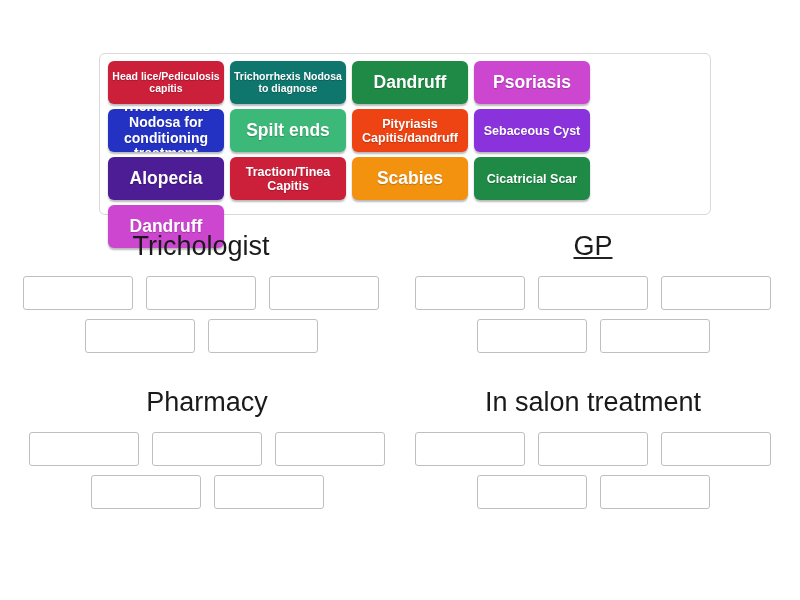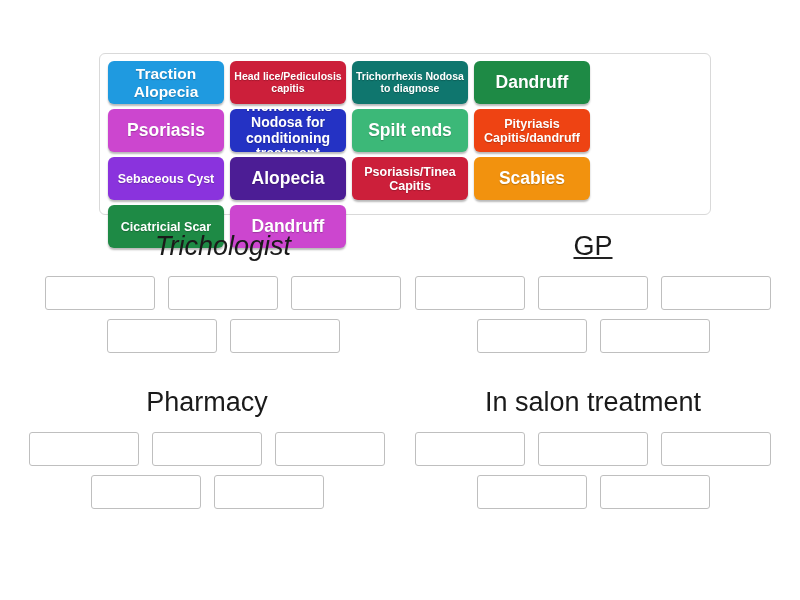--- a/index.html
+++ b/index.html
@@ -104,9 +104,6 @@
 
 <div id="tile-tray">
   <div id="tile-grid">
-      <div class="tile fs-lg" style="background: rgb(31, 154, 224);">
-        <span>Traction Alopecia</span>
-      </div>
       <div class="tile fs-sm" style="background: rgb(204, 31, 58);">
         <span>Head lice/Pediculosis capitis</span>
       </div>

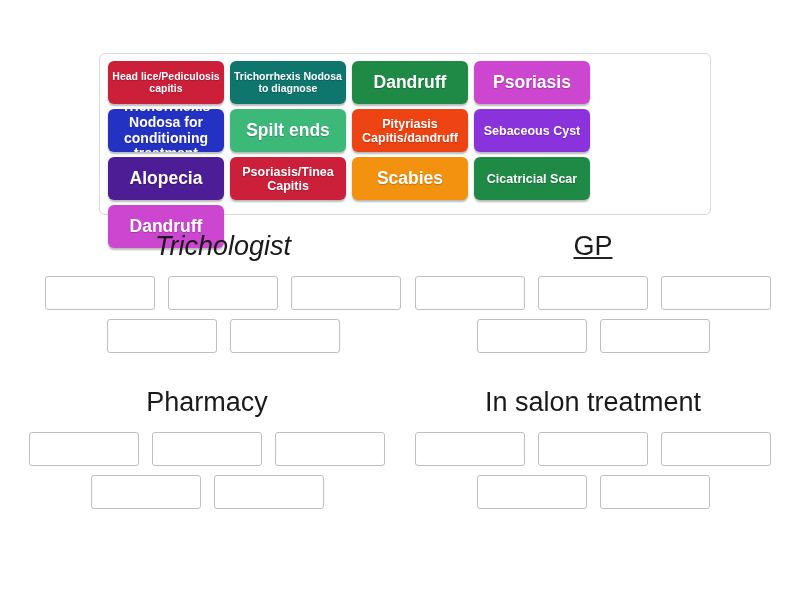--- a/index.html
+++ b/index.html
@@ -132,7 +132,7 @@
         <span>Alopecia</span>
       </div>
       <div class="tile fs-md" style="background: rgb(204, 31, 58);">
-        <span>Psoriasis/Tinea Capitis</span>
+        <span>Traction/Tinea Capitis</span>
       </div>
       <div class="tile fs-xl" style="background: rgb(242, 146, 14);">
         <span>Scabies</span>

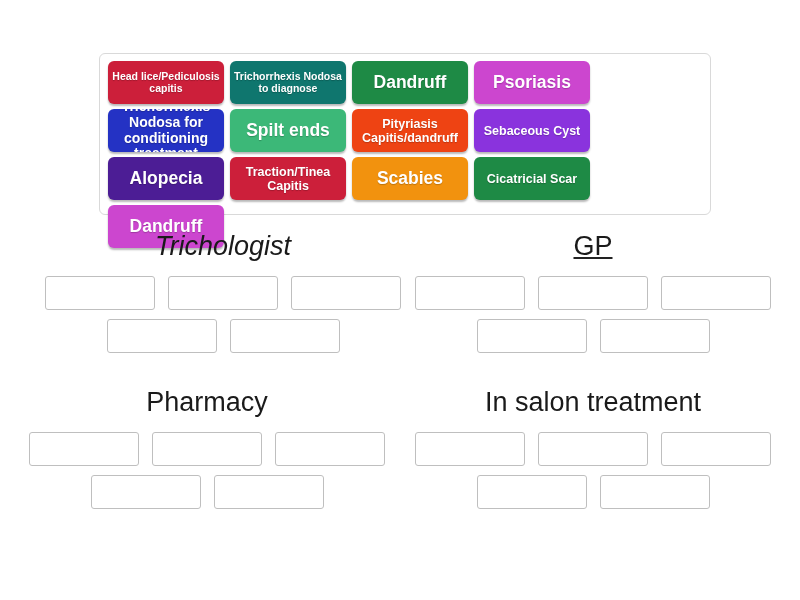--- a/index.html
+++ b/index.html
@@ -70,7 +70,7 @@
     position: absolute;
     width: 382px;
   }
-  #group-0 { left: 32px;  top: 232px; font-style: italic; }
+  #group-0 { left: 10px;  top: 232px; }
   #group-1 { left: 402px; top: 232px; text-decoration: underline; }
   #group-2 { left: 16px;  top: 388px; }
   #group-3 { left: 402px; top: 388px; }

